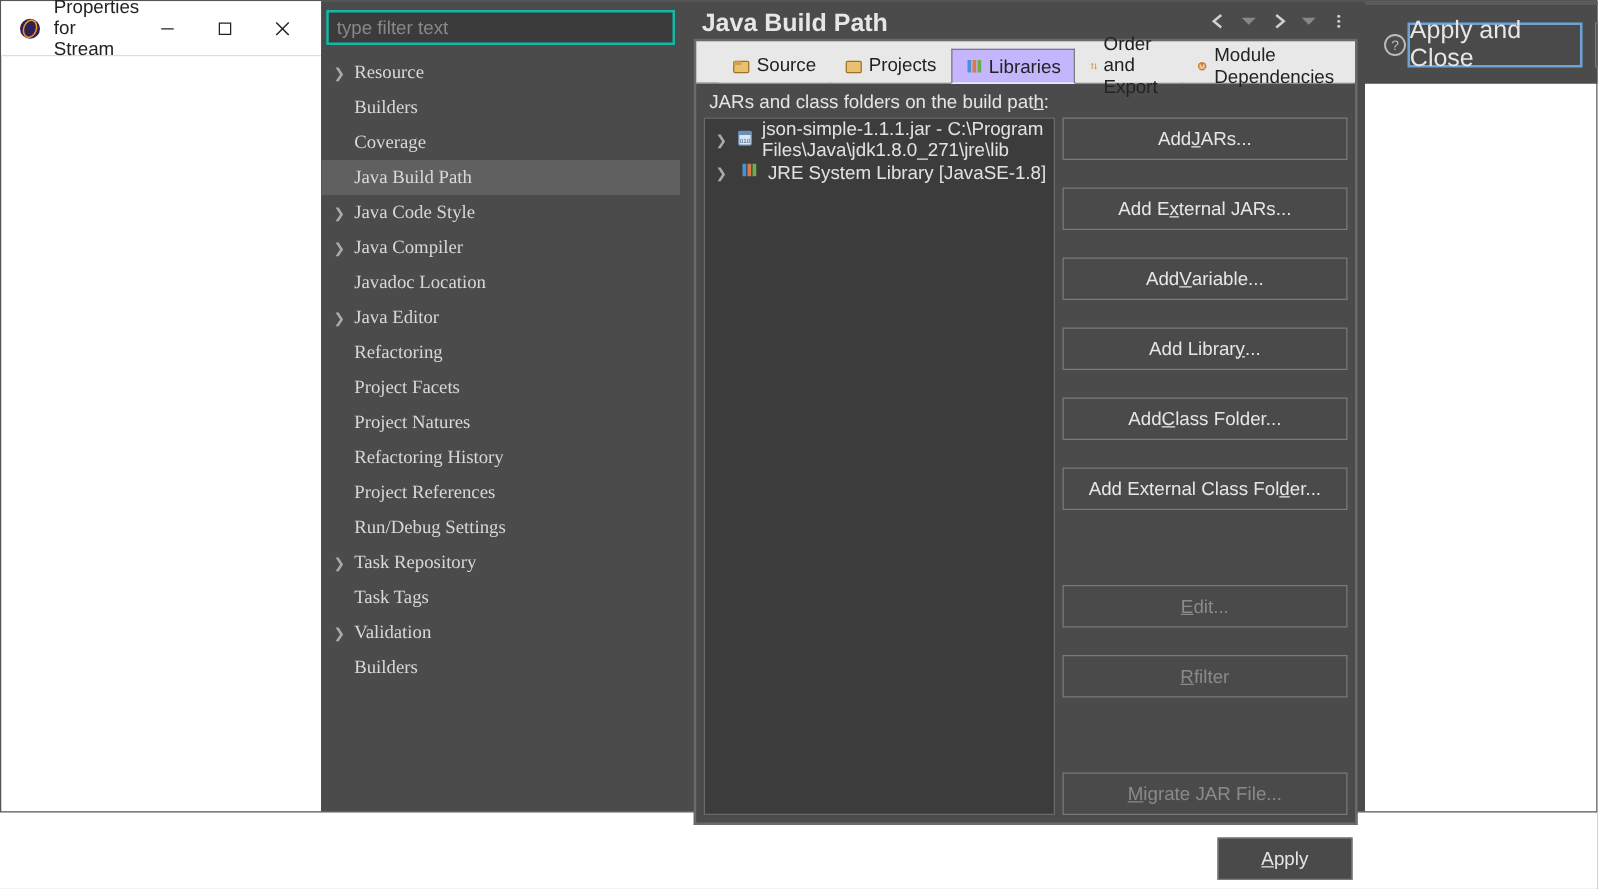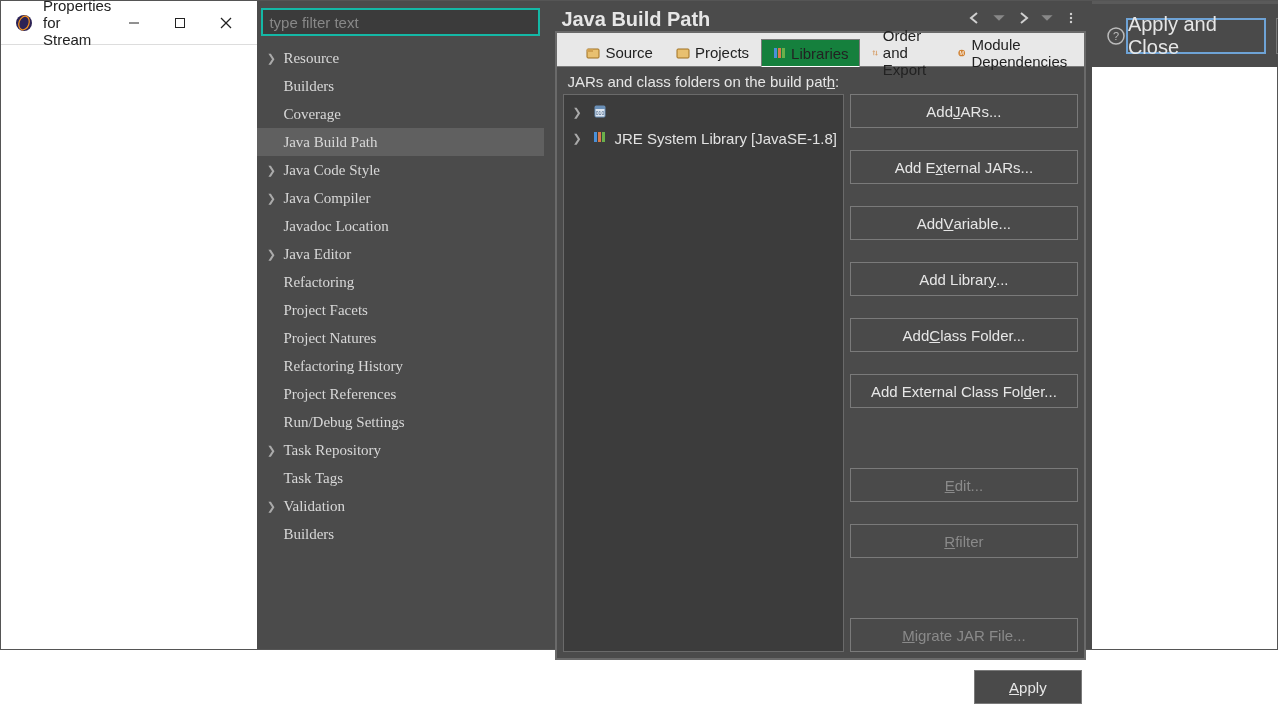--- a/index.html
+++ b/index.html
@@ -40,7 +40,7 @@
 
 .tabstrip { height: 34px; background: #e8e8e8; display: flex; align-items: flex-end; border-bottom: 1px solid #7a7a7a; padding-left: 18px; padding-top: 4px; }
 .tab { height: 28px; display: flex; align-items: center; gap: 5px; padding: 0 10px; font-size: 15px; color: #222; cursor: pointer; border: 1px solid transparent; border-bottom: none; background: #e8e8e8; margin-right: 1px; }
-.tab.active { background: #15803d; border: 1px solid #7a7a7a; border-bottom: 1px solid #fff; margin-bottom: -1px; }
+.tab.active { background: #c4b5fd; border: 1px solid #7a7a7a; border-bottom: 1px solid #fff; margin-bottom: -1px; }
 .tab-icon { width: 14px; height: 14px; }
 
 .listlabel { padding: 6px 10px 4px 10px; font-size: 15px; color: #e5e5e5; }

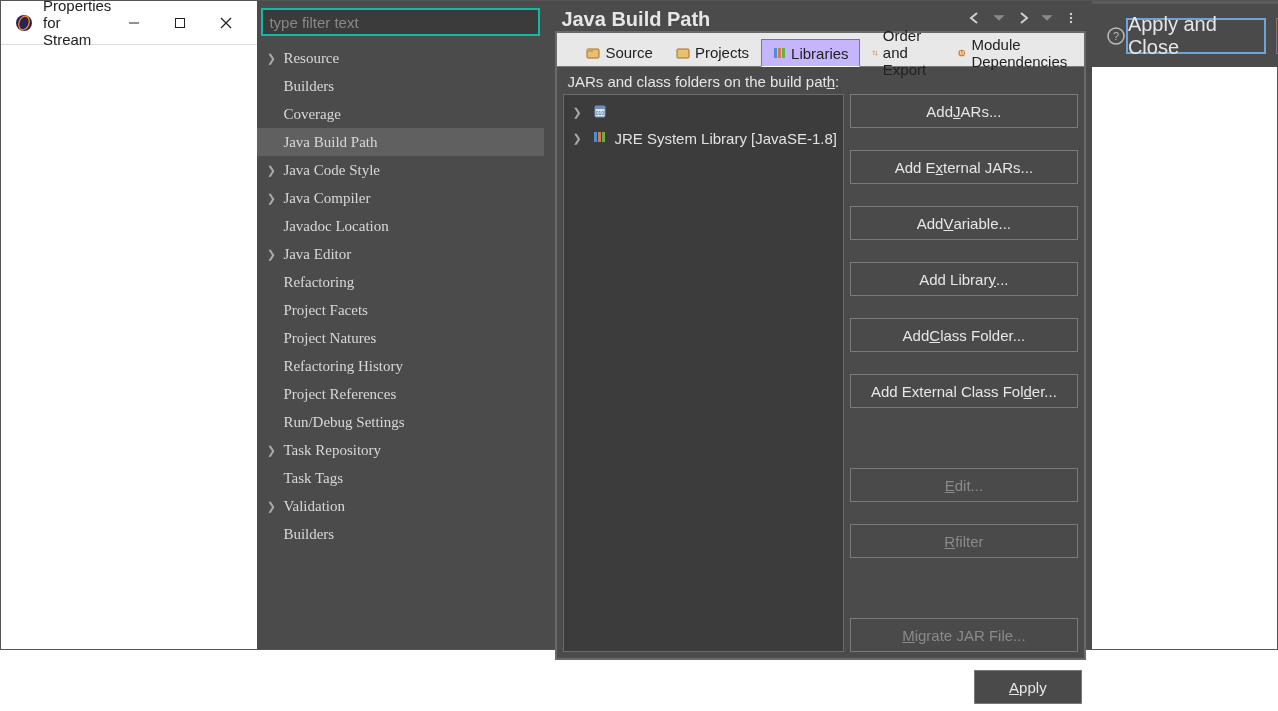--- a/index.html
+++ b/index.html
@@ -260,6 +260,7 @@
                     <rect x="3" y="3" width="10" height="3" fill="#6a90b8"></rect>
                     <text x="8" y="12" text-anchor="middle" font-size="5" fill="#3a5a80">010</text>
                   </svg></span>
+                <span>json-simple-1.1.1.jar - C:\Program Files\Java\jdk1.8.0_271\jre\lib</span>
               </div>
               <div class="lib-item">
                 <span class="expander">❯</span>

